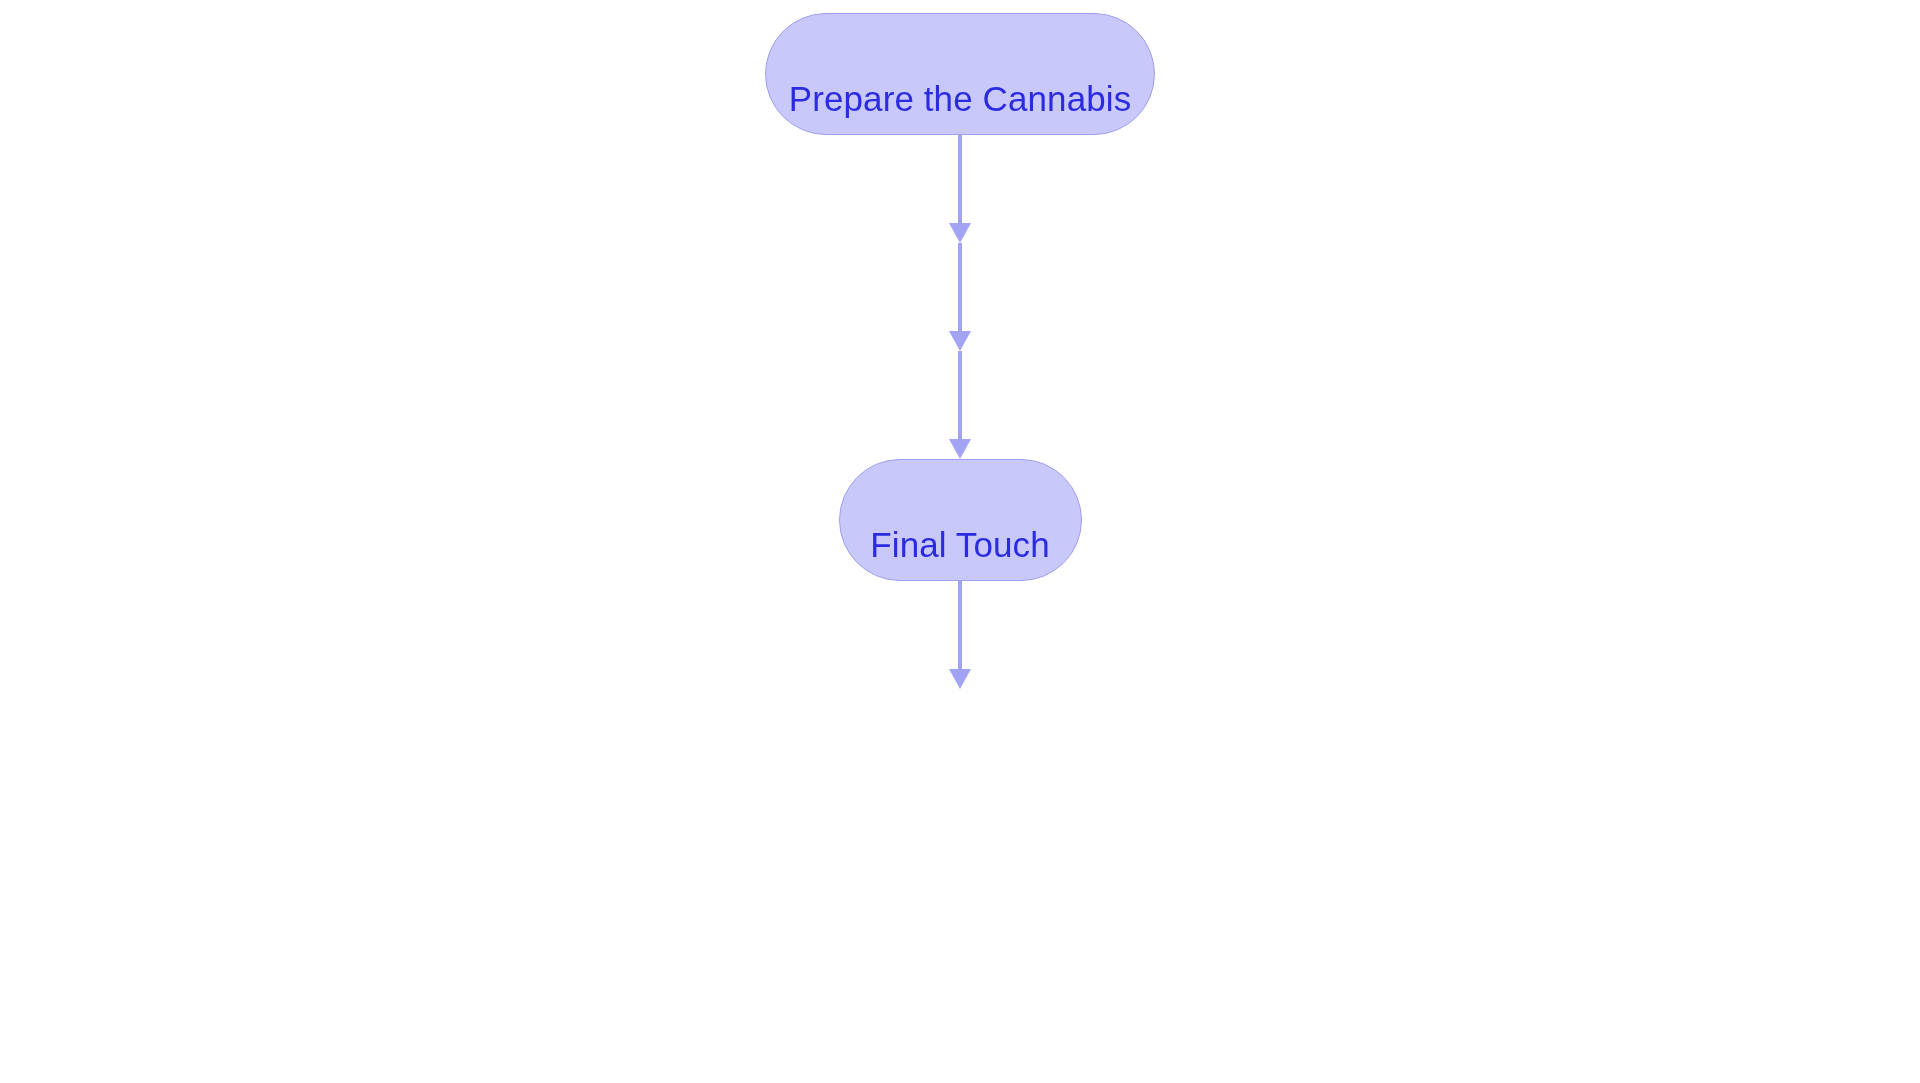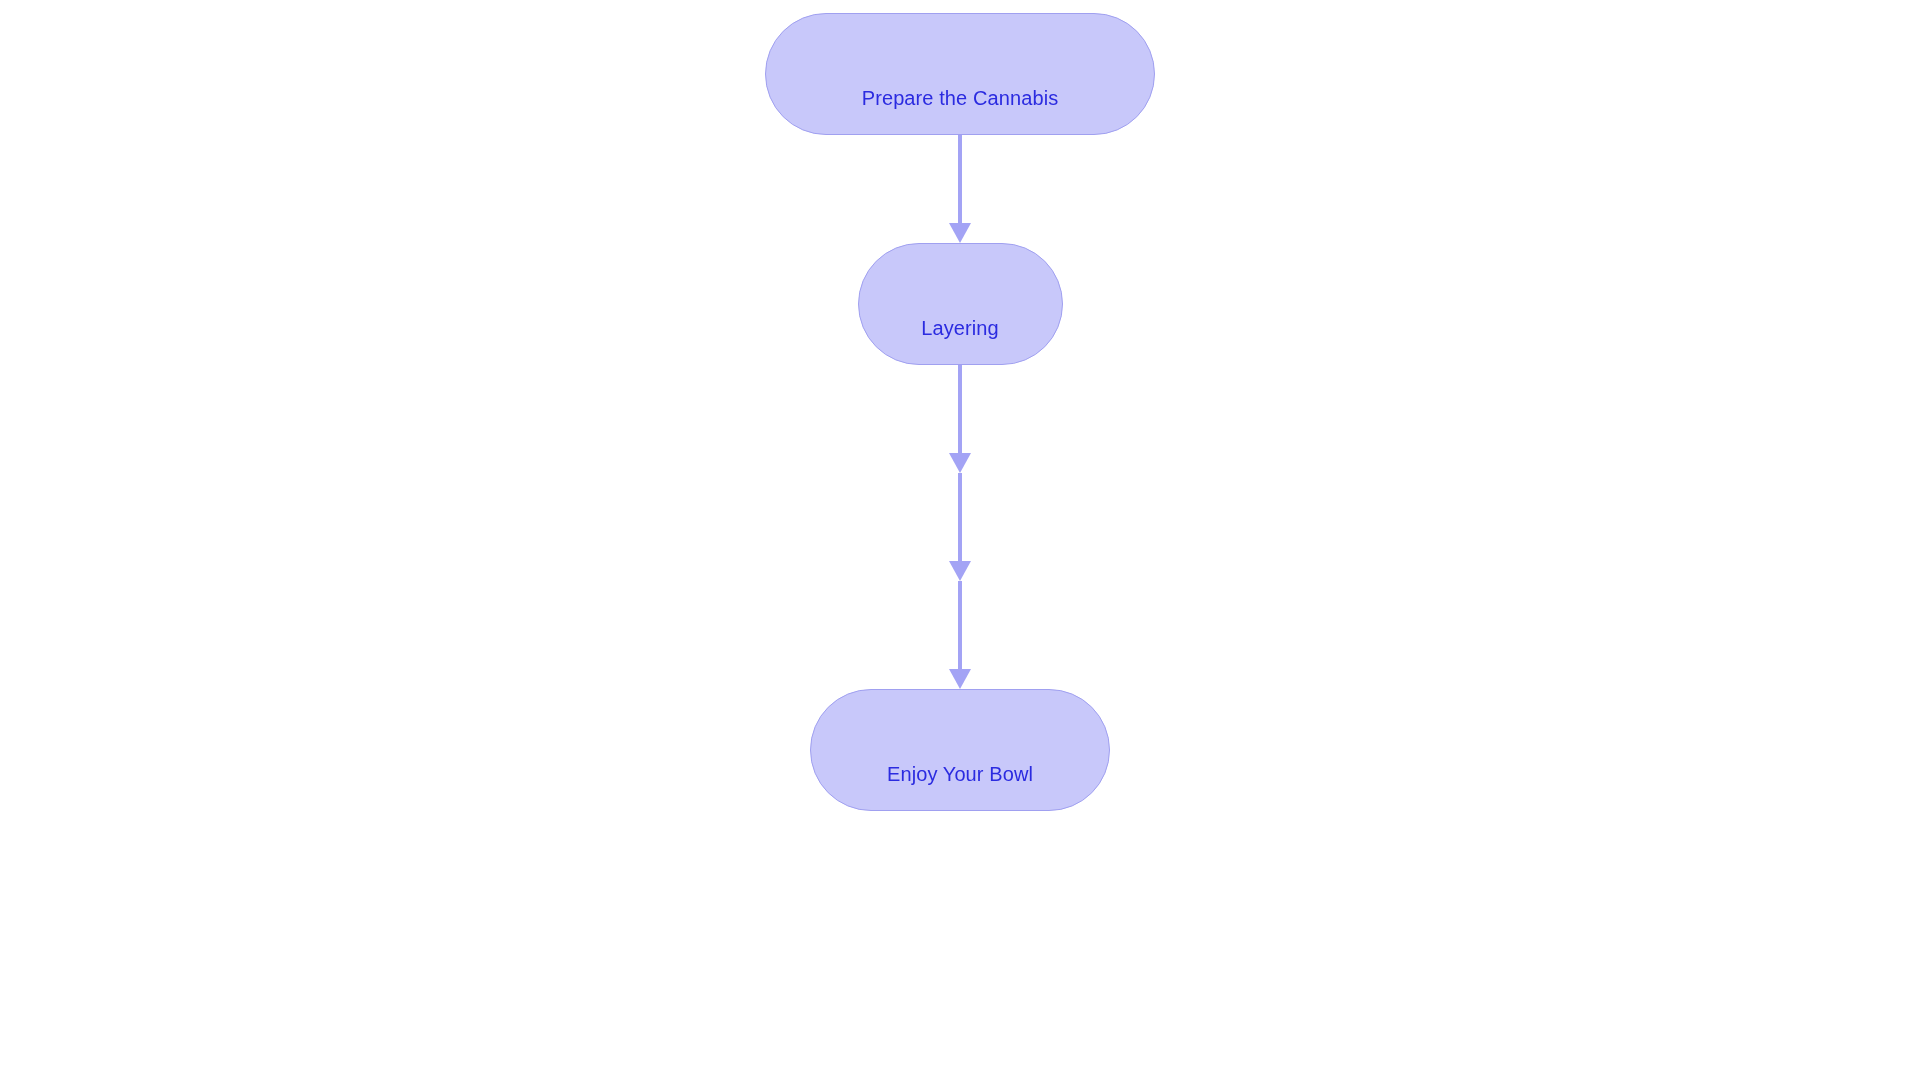--- a/index.html
+++ b/index.html
@@ -49,7 +49,7 @@
 
   .node-label {
     font-family: "Liberation Sans", sans-serif;
-    font-size: 20px;
+    font-size: 35px;
     font-weight: 400;
     color: #2b2be0;
     line-height: 1;

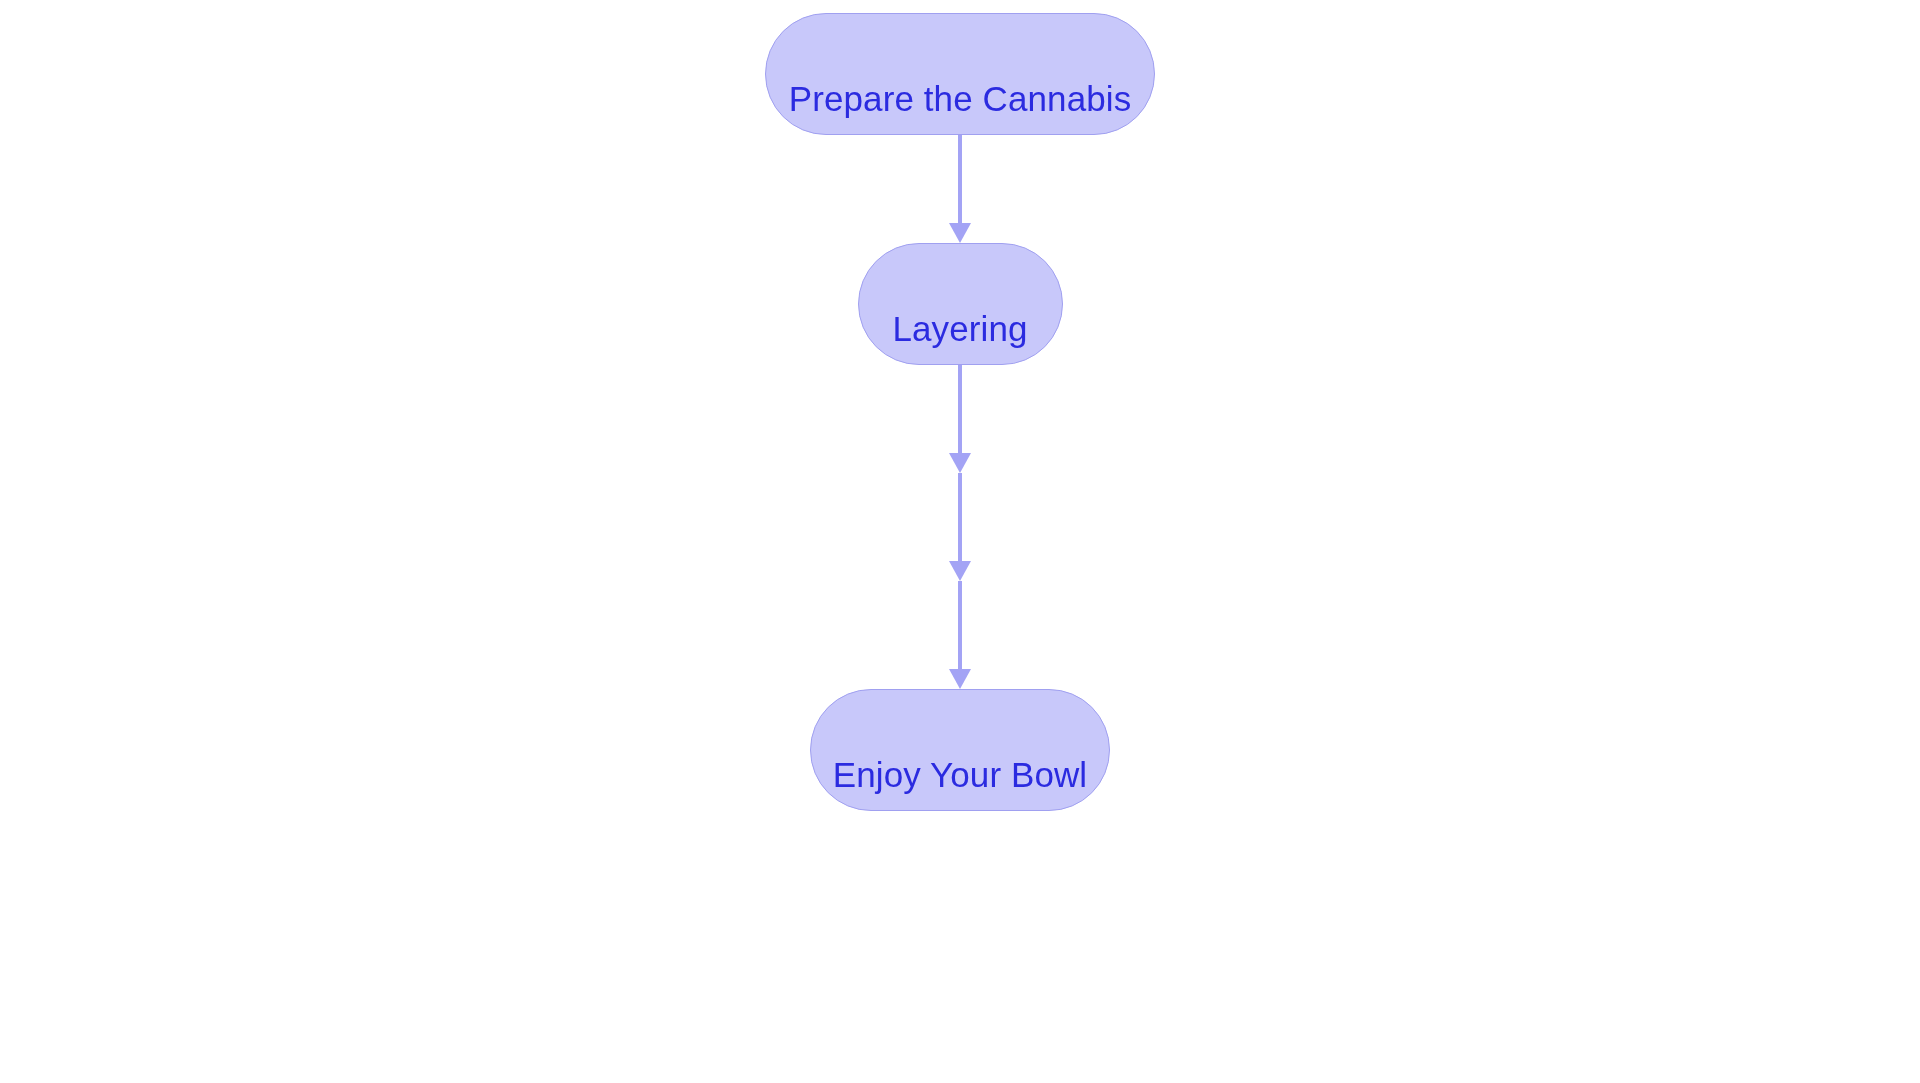--- a/index.html
+++ b/index.html
@@ -110,9 +110,6 @@
       <div class="conn-head"></div>
     </div>
 
-    <div class="node node-2">
-      <span class="node-label">Layering</span>
-    </div>
 
     <div class="connector">
       <div class="conn-line"></div>

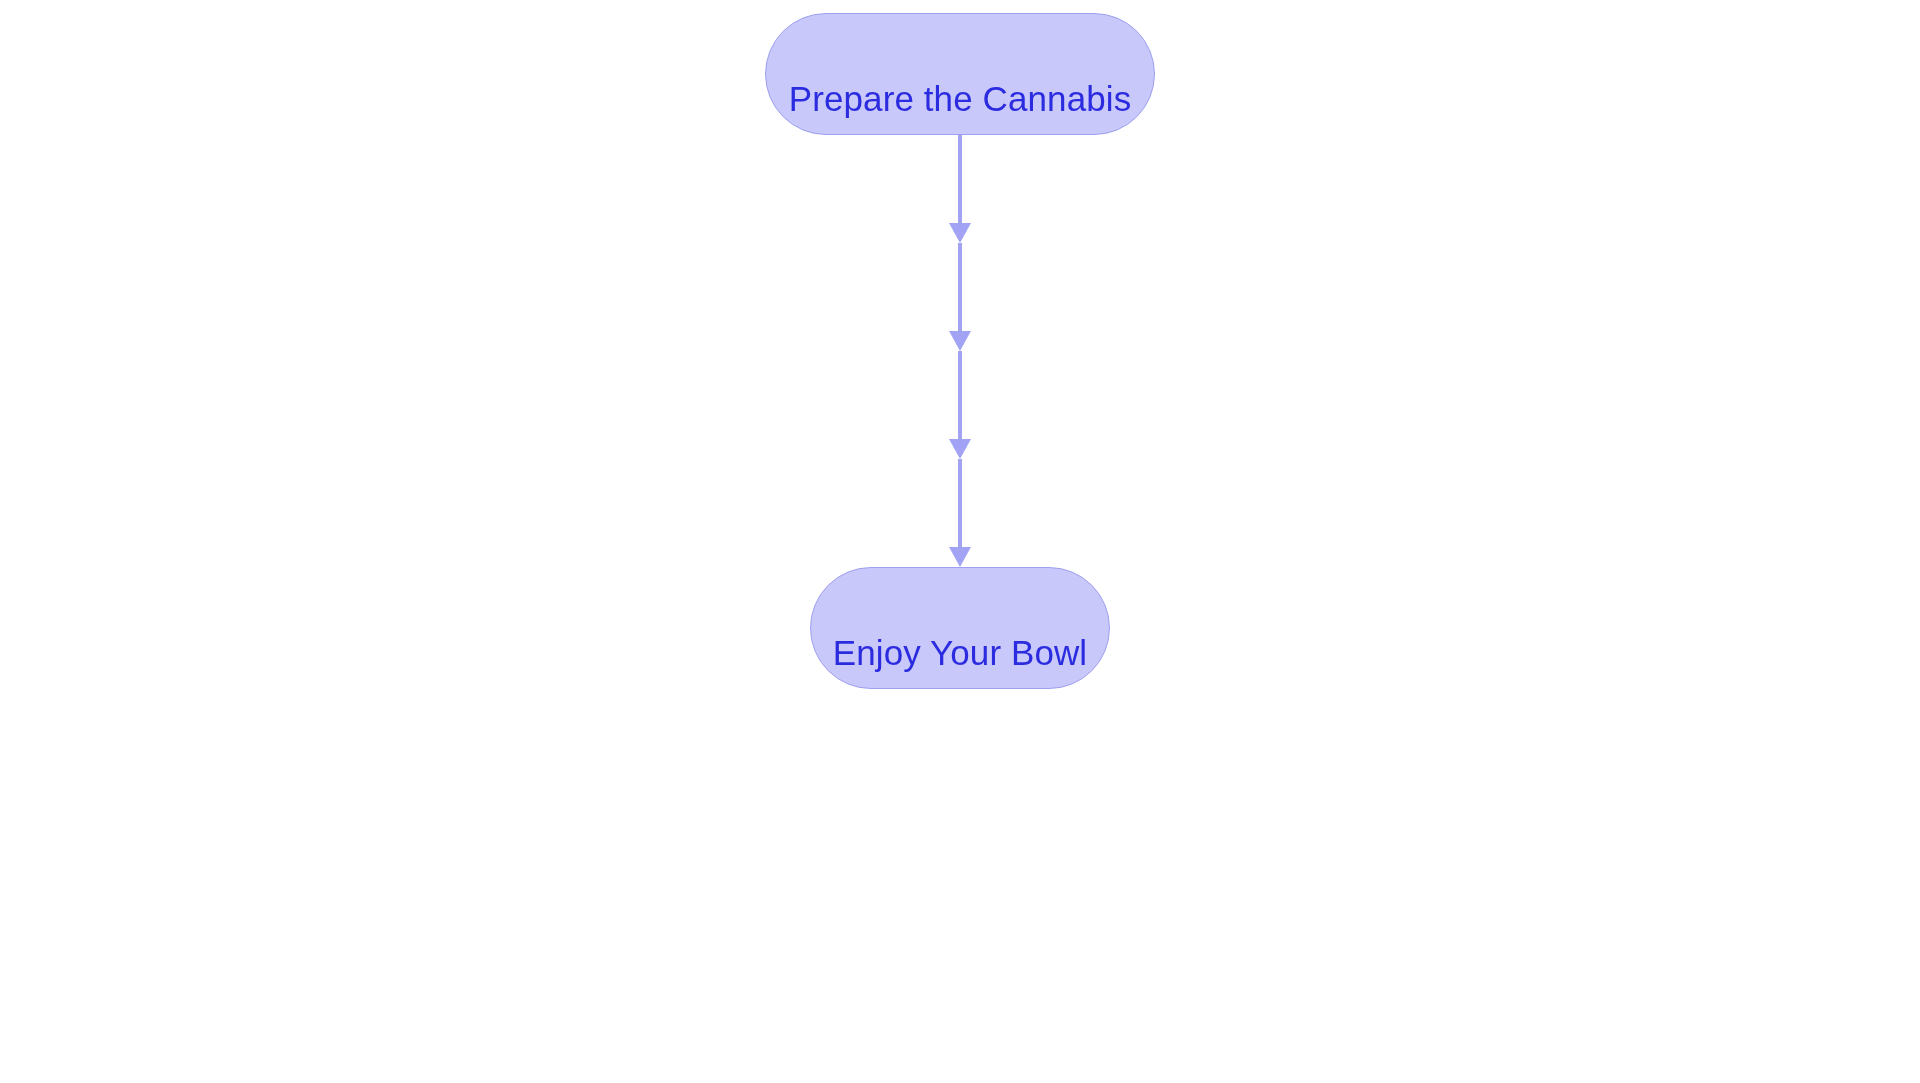--- a/index.html
+++ b/index.html
@@ -122,6 +122,9 @@
       <div class="conn-head"></div>
     </div>
 
+    <div class="node node-4">
+      <span class="node-label">Final Touch</span>
+    </div>
 
     <div class="connector">
       <div class="conn-line"></div>

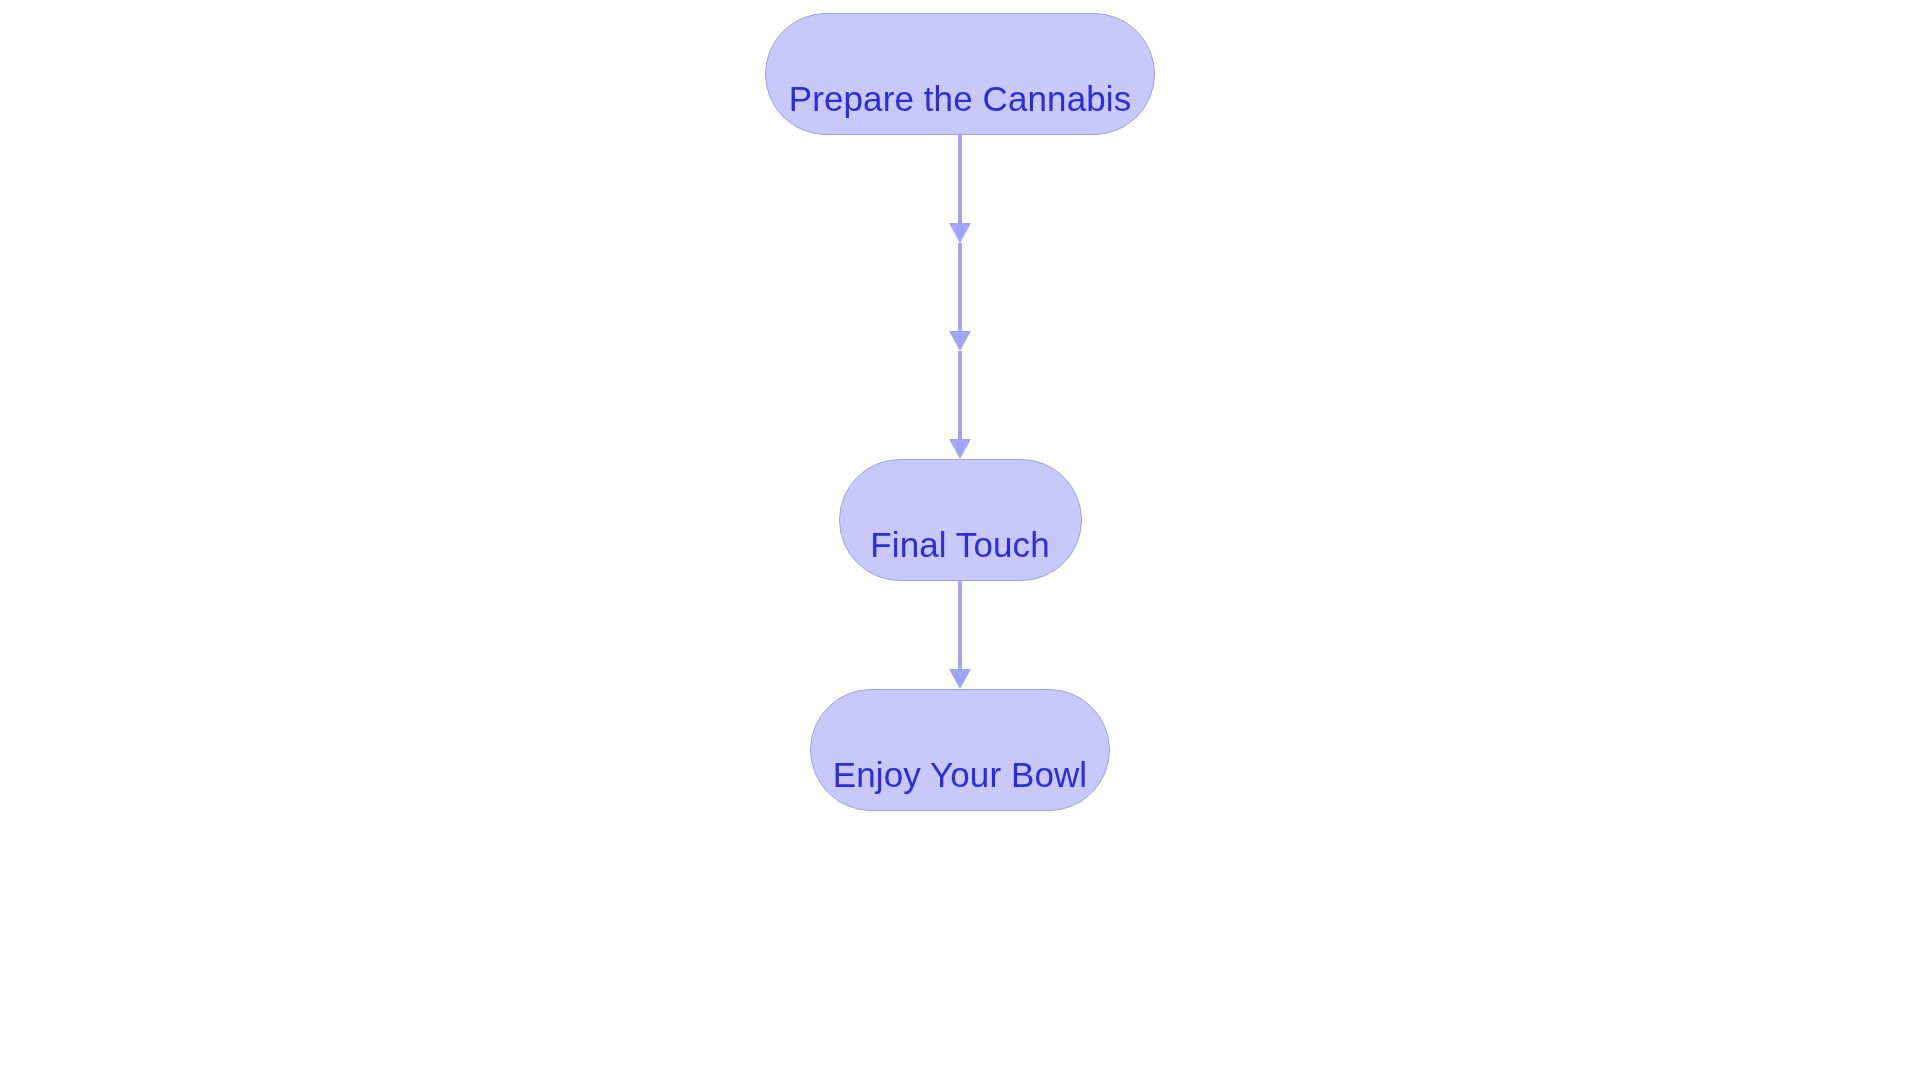--- a/index.html
+++ b/index.html
@@ -131,9 +131,6 @@
       <div class="conn-head"></div>
     </div>
 
-    <div class="node node-5">
-      <span class="node-label">Enjoy Your Bowl</span>
-    </div>
 
   </div>
 </div>

